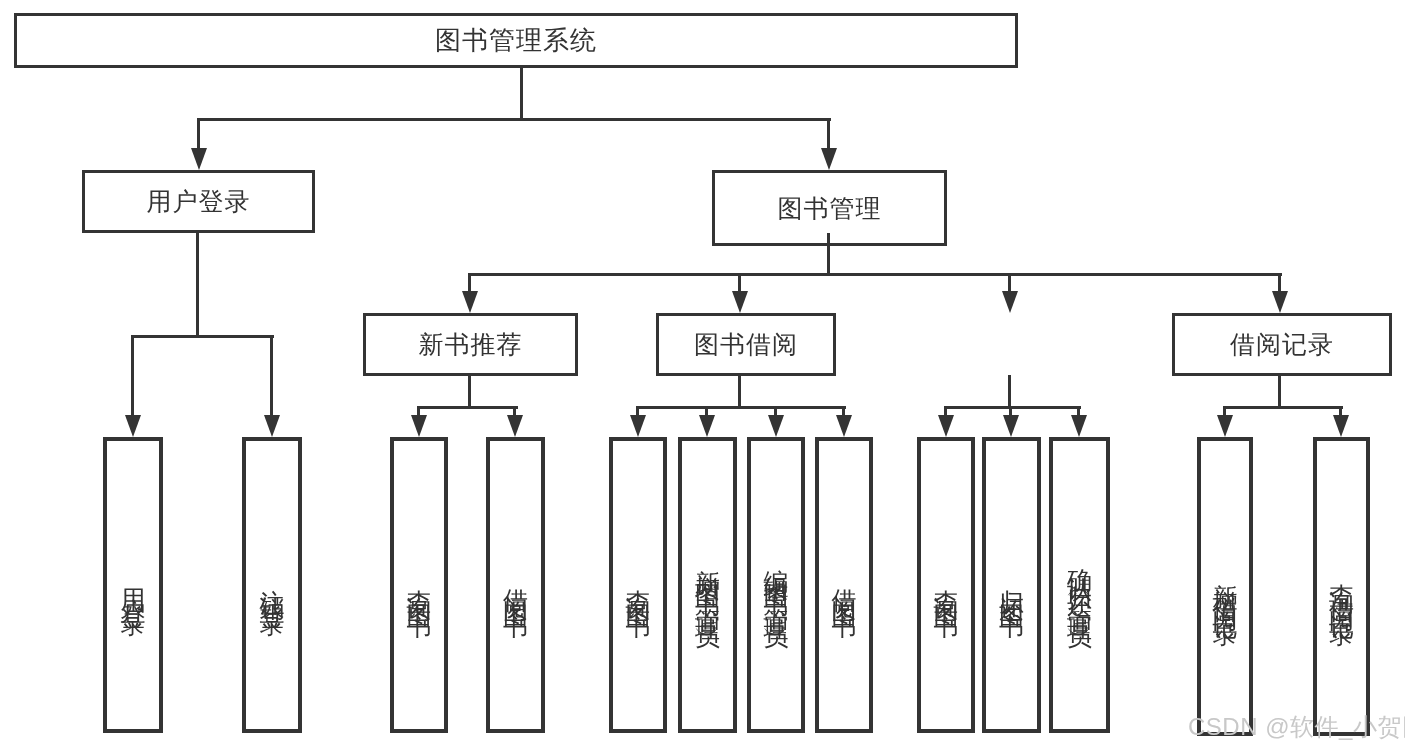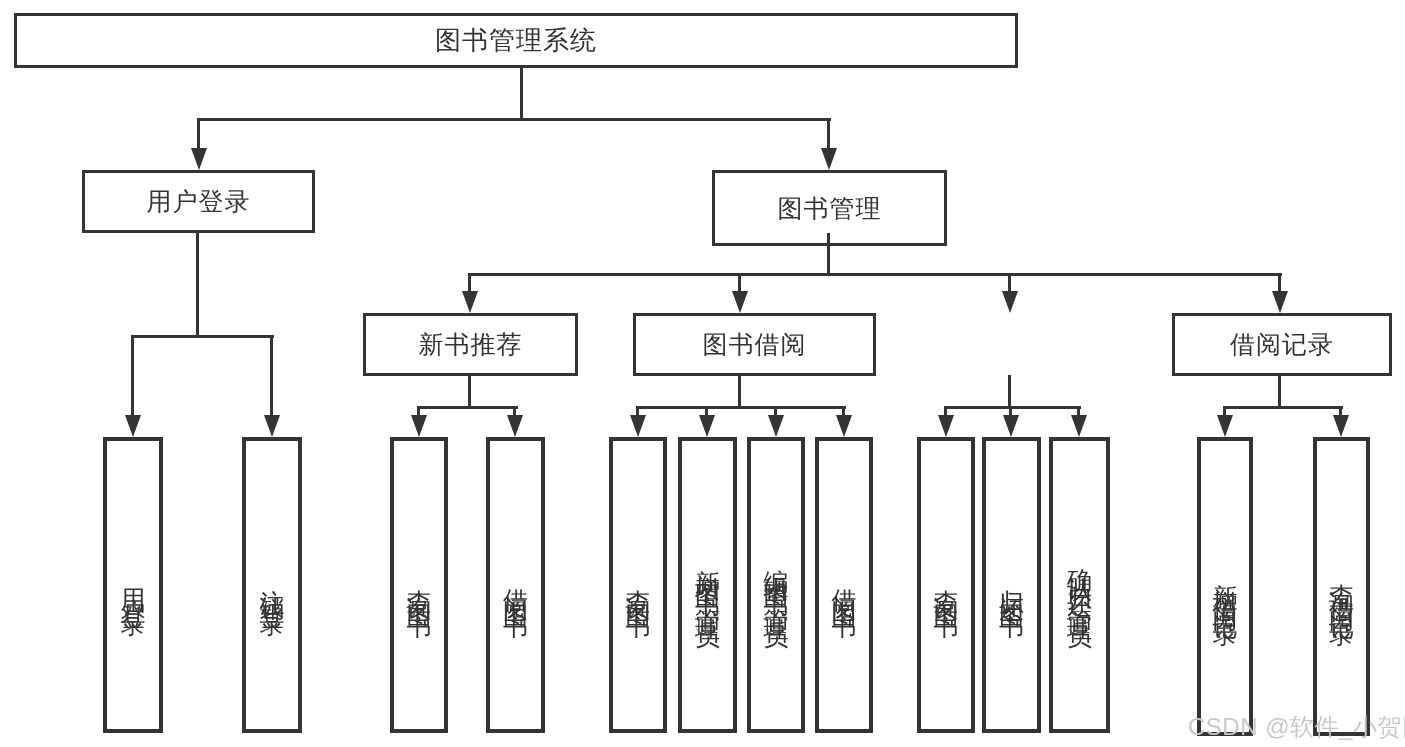--- a/index.html
+++ b/index.html
@@ -81,7 +81,7 @@
   <div class="box hbox" style="left:363px;top:313px;width:215px;height:63px">
     <span>新书推荐</span>
   </div>
-  <div class="box hbox" style="left:633px;top:313px;width:243px;height:63px">
+  <div class="box hbox" style="left:656px;top:313px;width:180px;height:63px">
     <span>图书借阅</span>
   </div>
   <div class="box hbox" style="left:1172px;top:313px;width:220px;height:63px">

